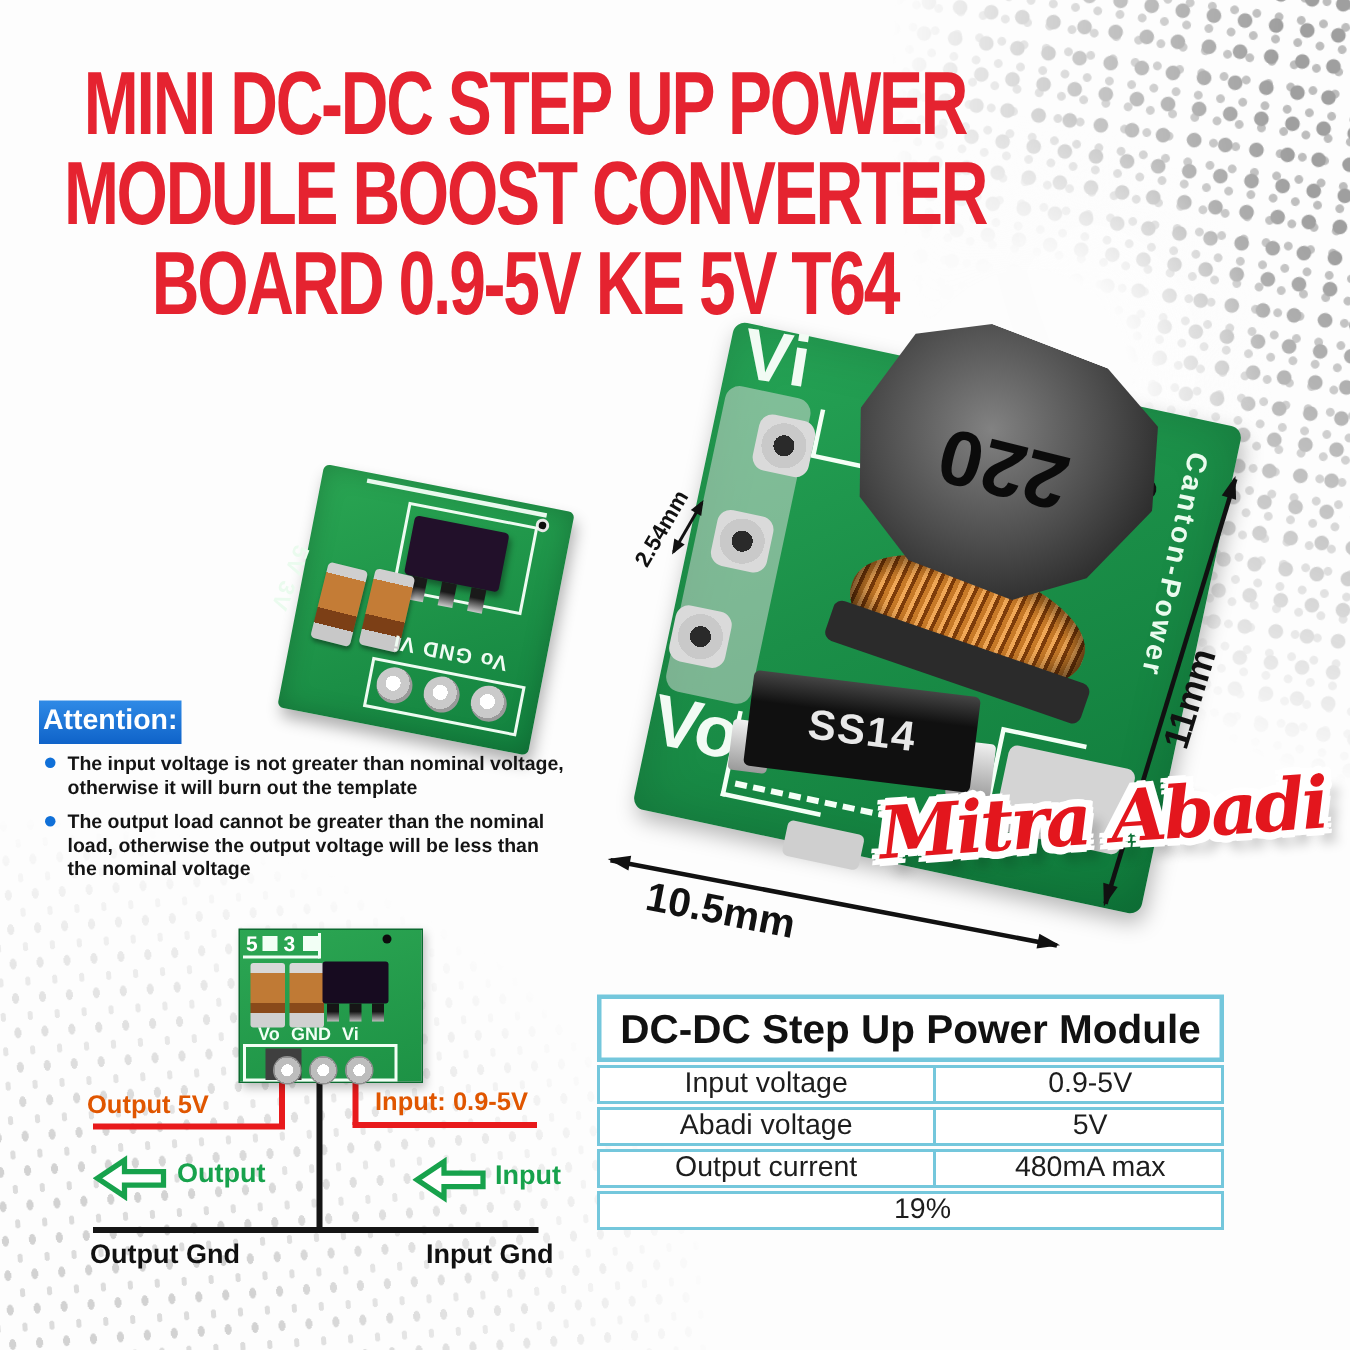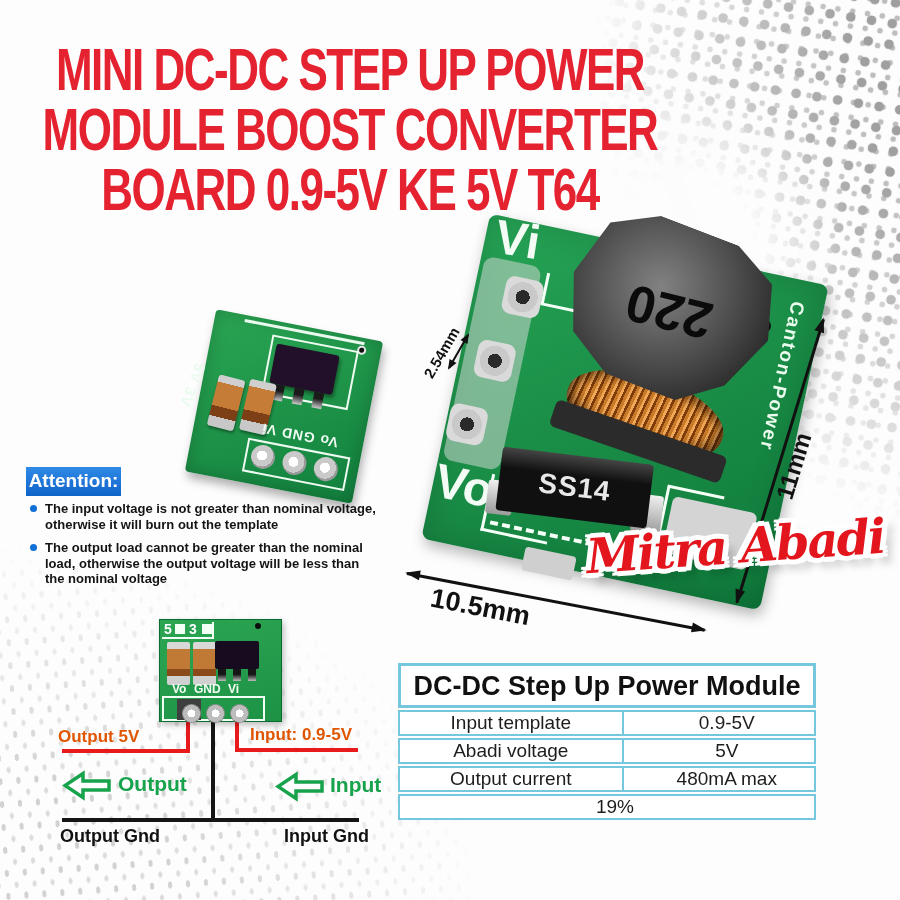--- a/index.html
+++ b/index.html
@@ -302,7 +302,7 @@
   <div class="spec">
     <div class="spec-head">DC-DC Step Up Power Module</div>
     <div class="spec-row">
-      <div class="l">Input template</div>
+      <div class="l">Input voltage</div>
       <div class="v">0.9-5V</div>
     </div>
     <div class="spec-row">

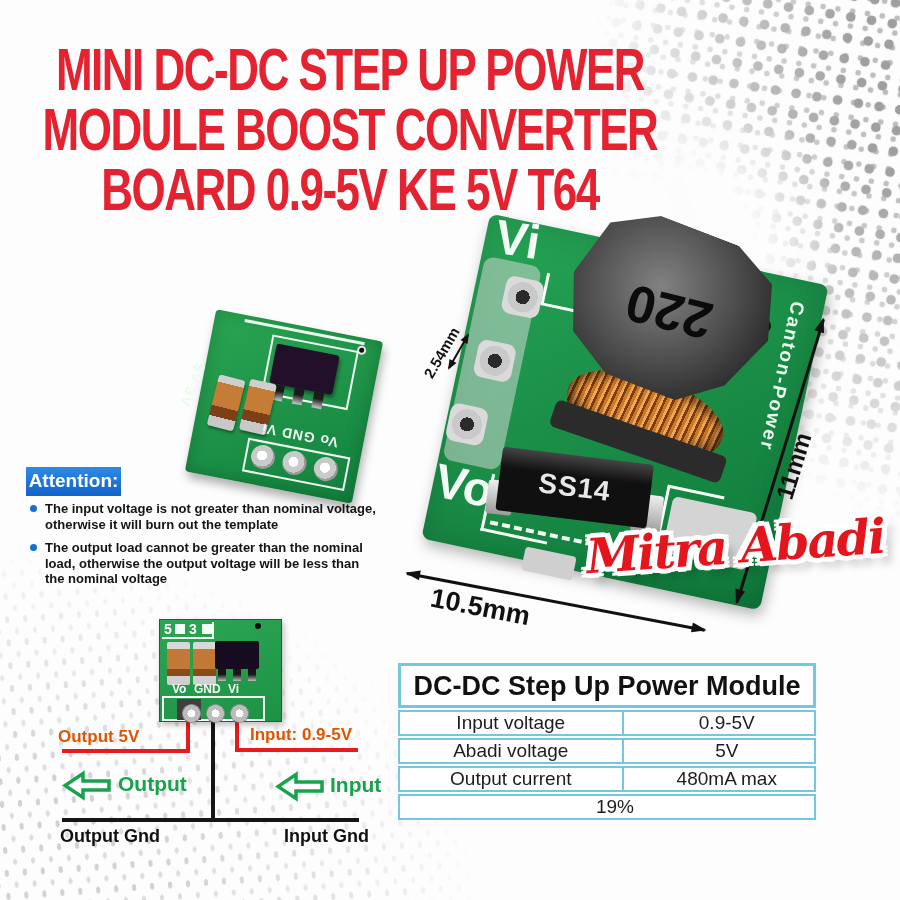--- a/index.html
+++ b/index.html
@@ -151,7 +151,7 @@
   .wire.red { background:#e81a1c; }
   .wire.black { background:#151515; }
   .io-label { position:absolute; font-weight:bold; font-size:17px; color:#e05600; z-index:2; white-space:nowrap; }
-  .dir-label { position:absolute; font-weight:bold; font-size:21px; color:#17a24c; z-index:2; }
+  .dir-label { position:absolute; font-weight:bold; font-size:18px; color:#17a24c; z-index:2; }
   .gnd-label { position:absolute; font-weight:bold; font-size:18px; color:#111; z-index:2; }
   .dir-arrow { position:absolute; z-index:2; }
 

